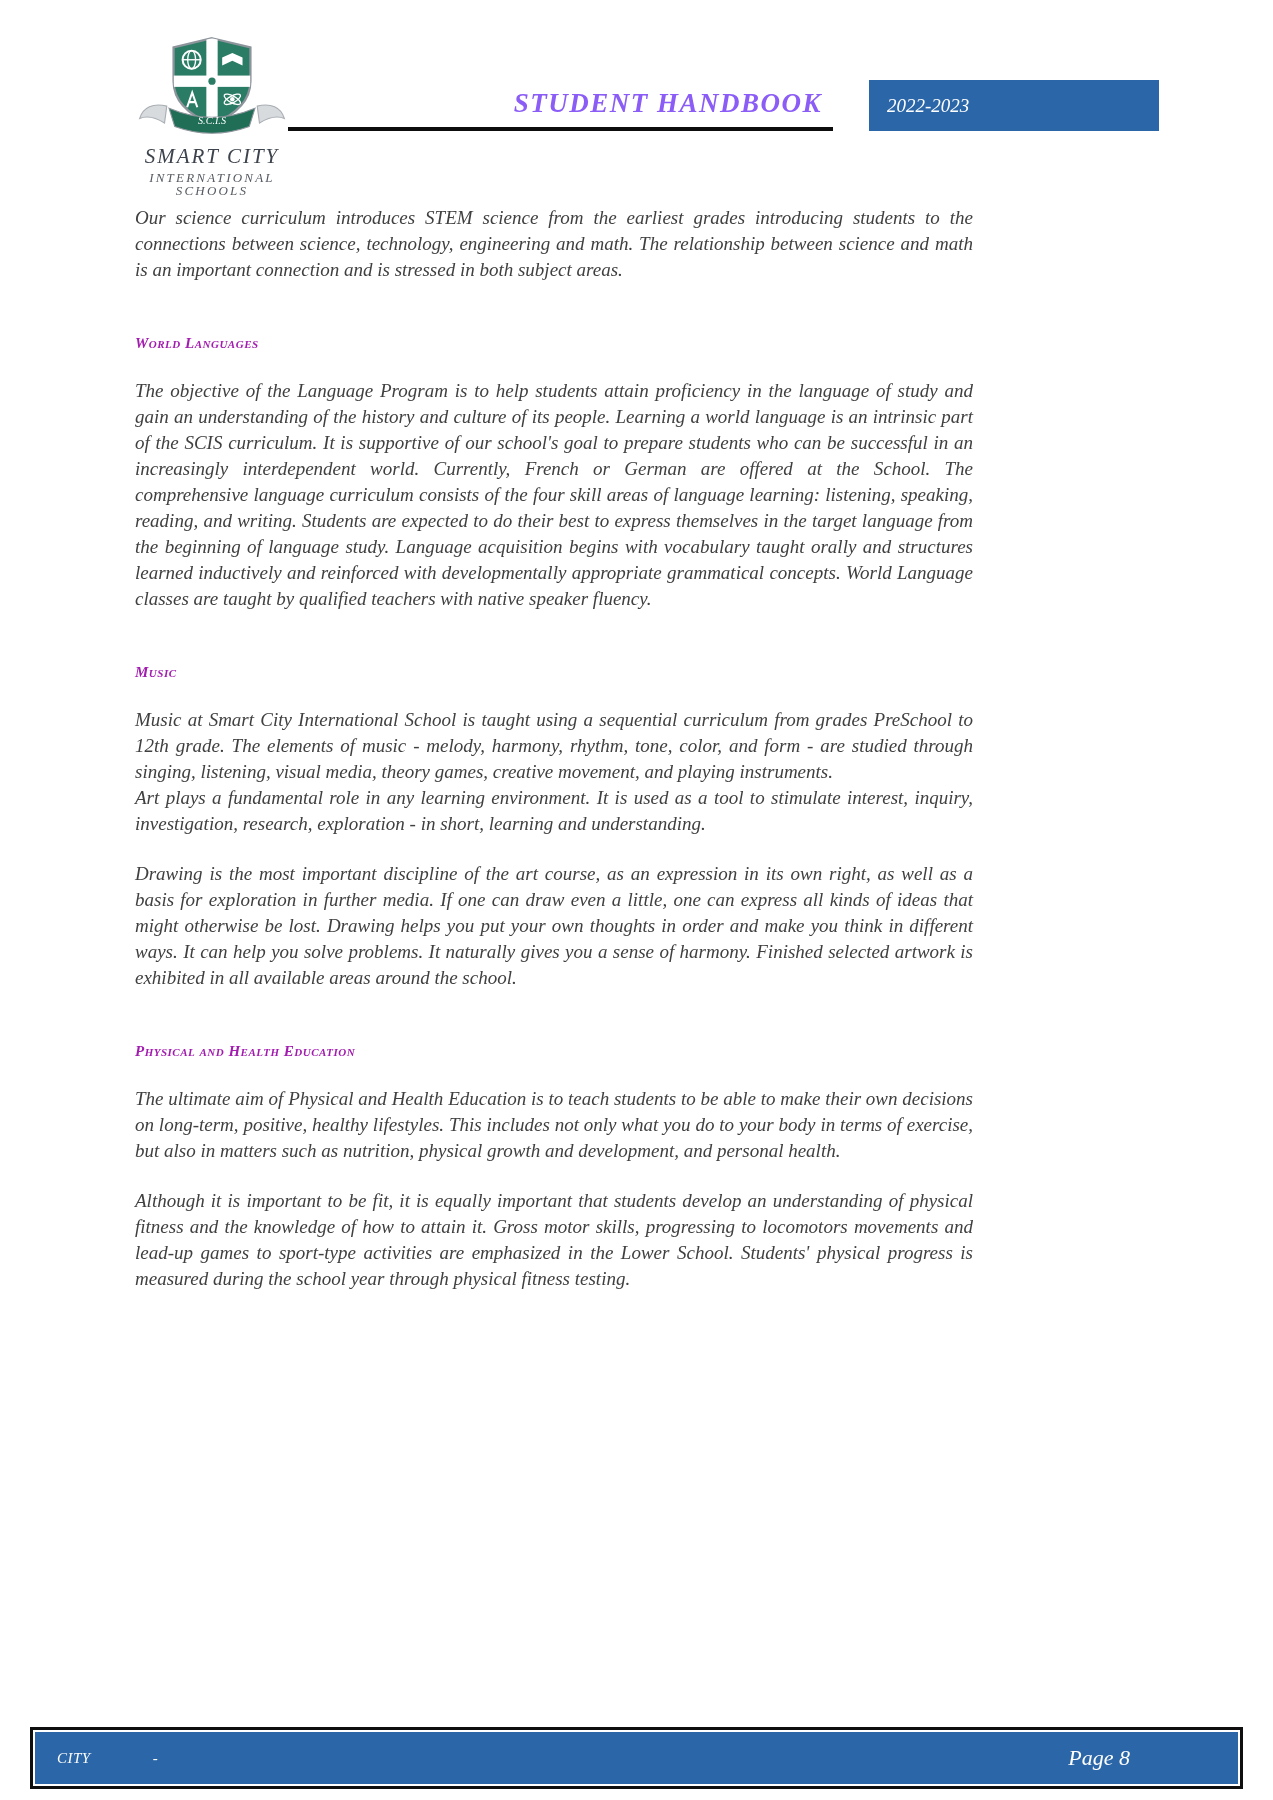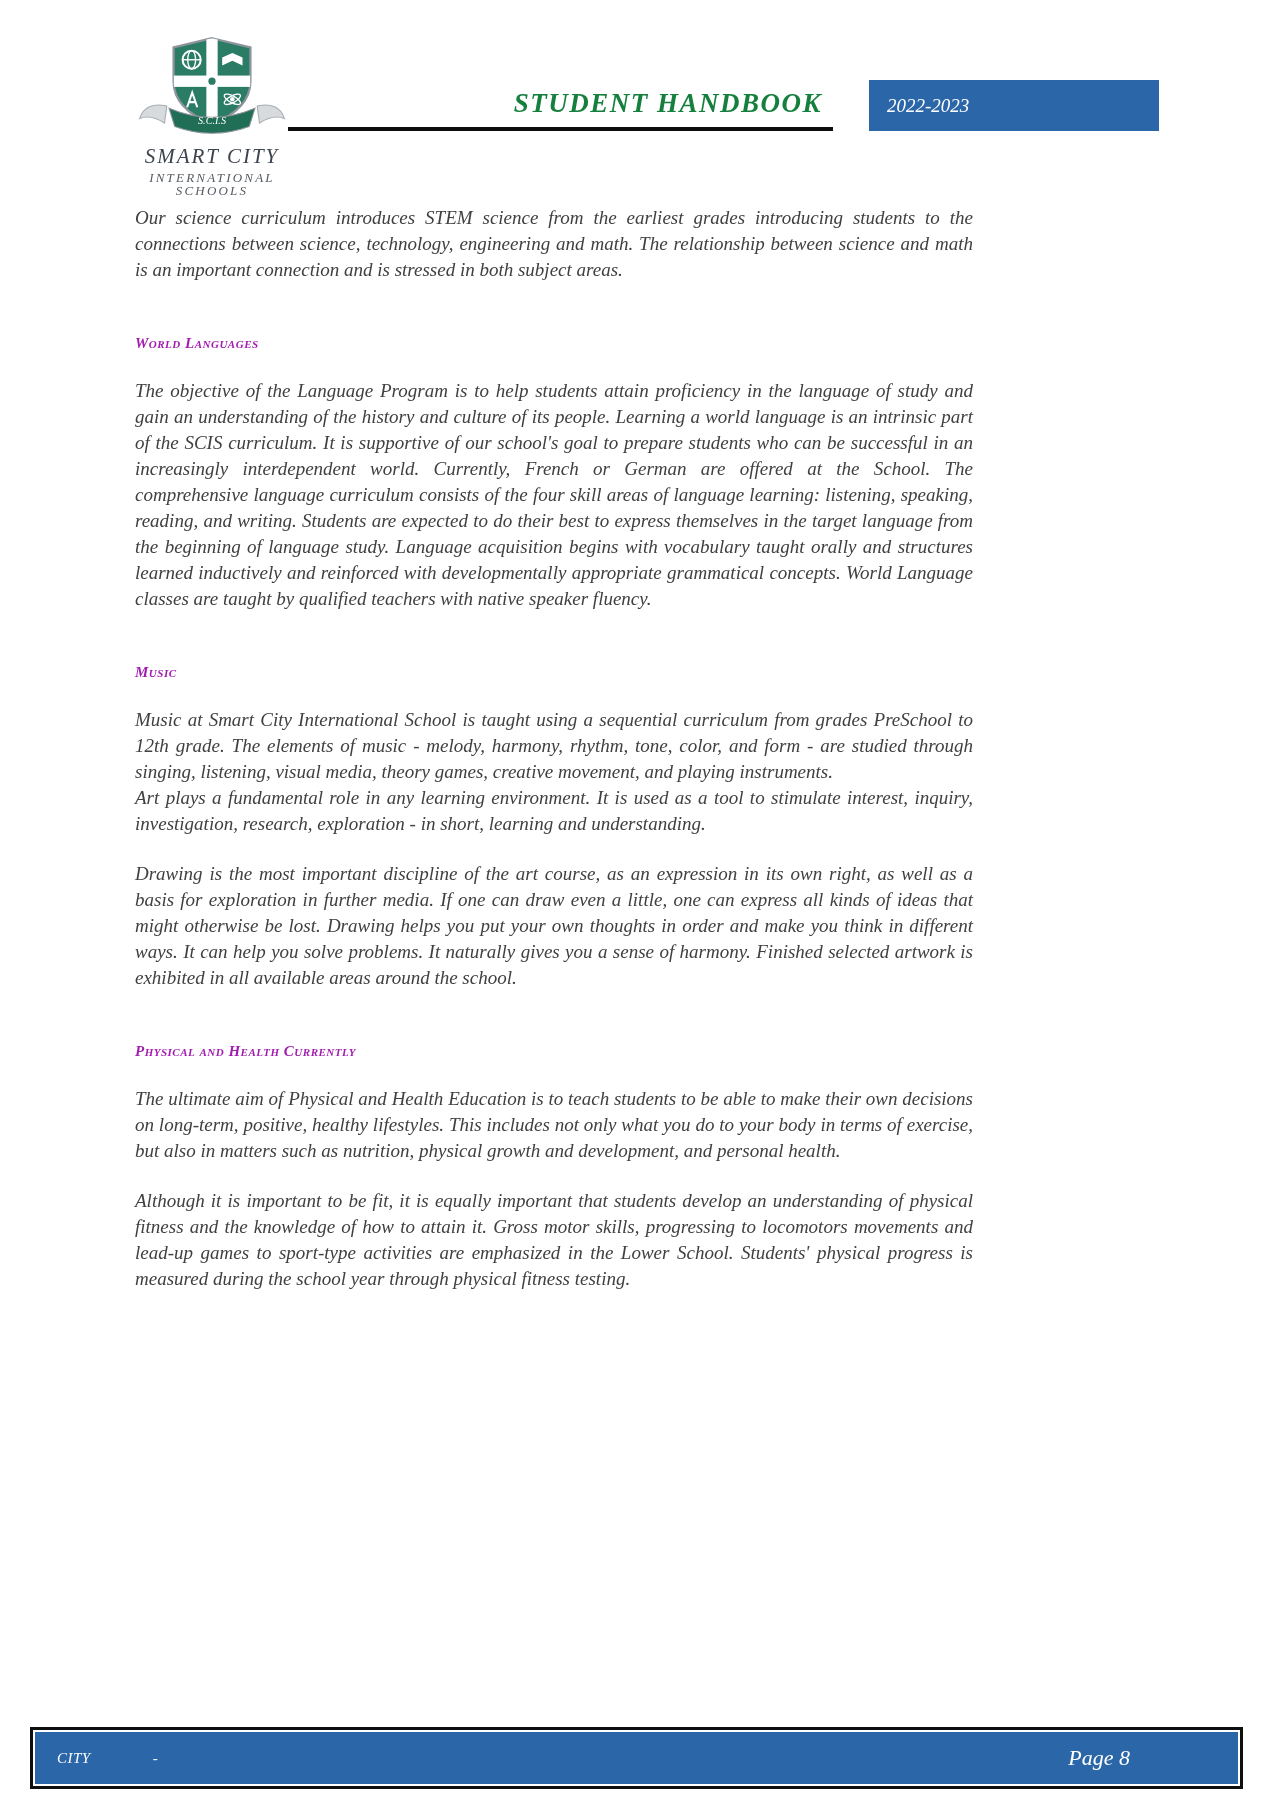--- a/index.html
+++ b/index.html
@@ -45,7 +45,7 @@
     font-size: 27px;
     font-weight: bold;
     letter-spacing: 1.5px;
-    color: #15803d;
+    color: #8b5cf6;
     white-space: nowrap;
   }
   .year-badge {

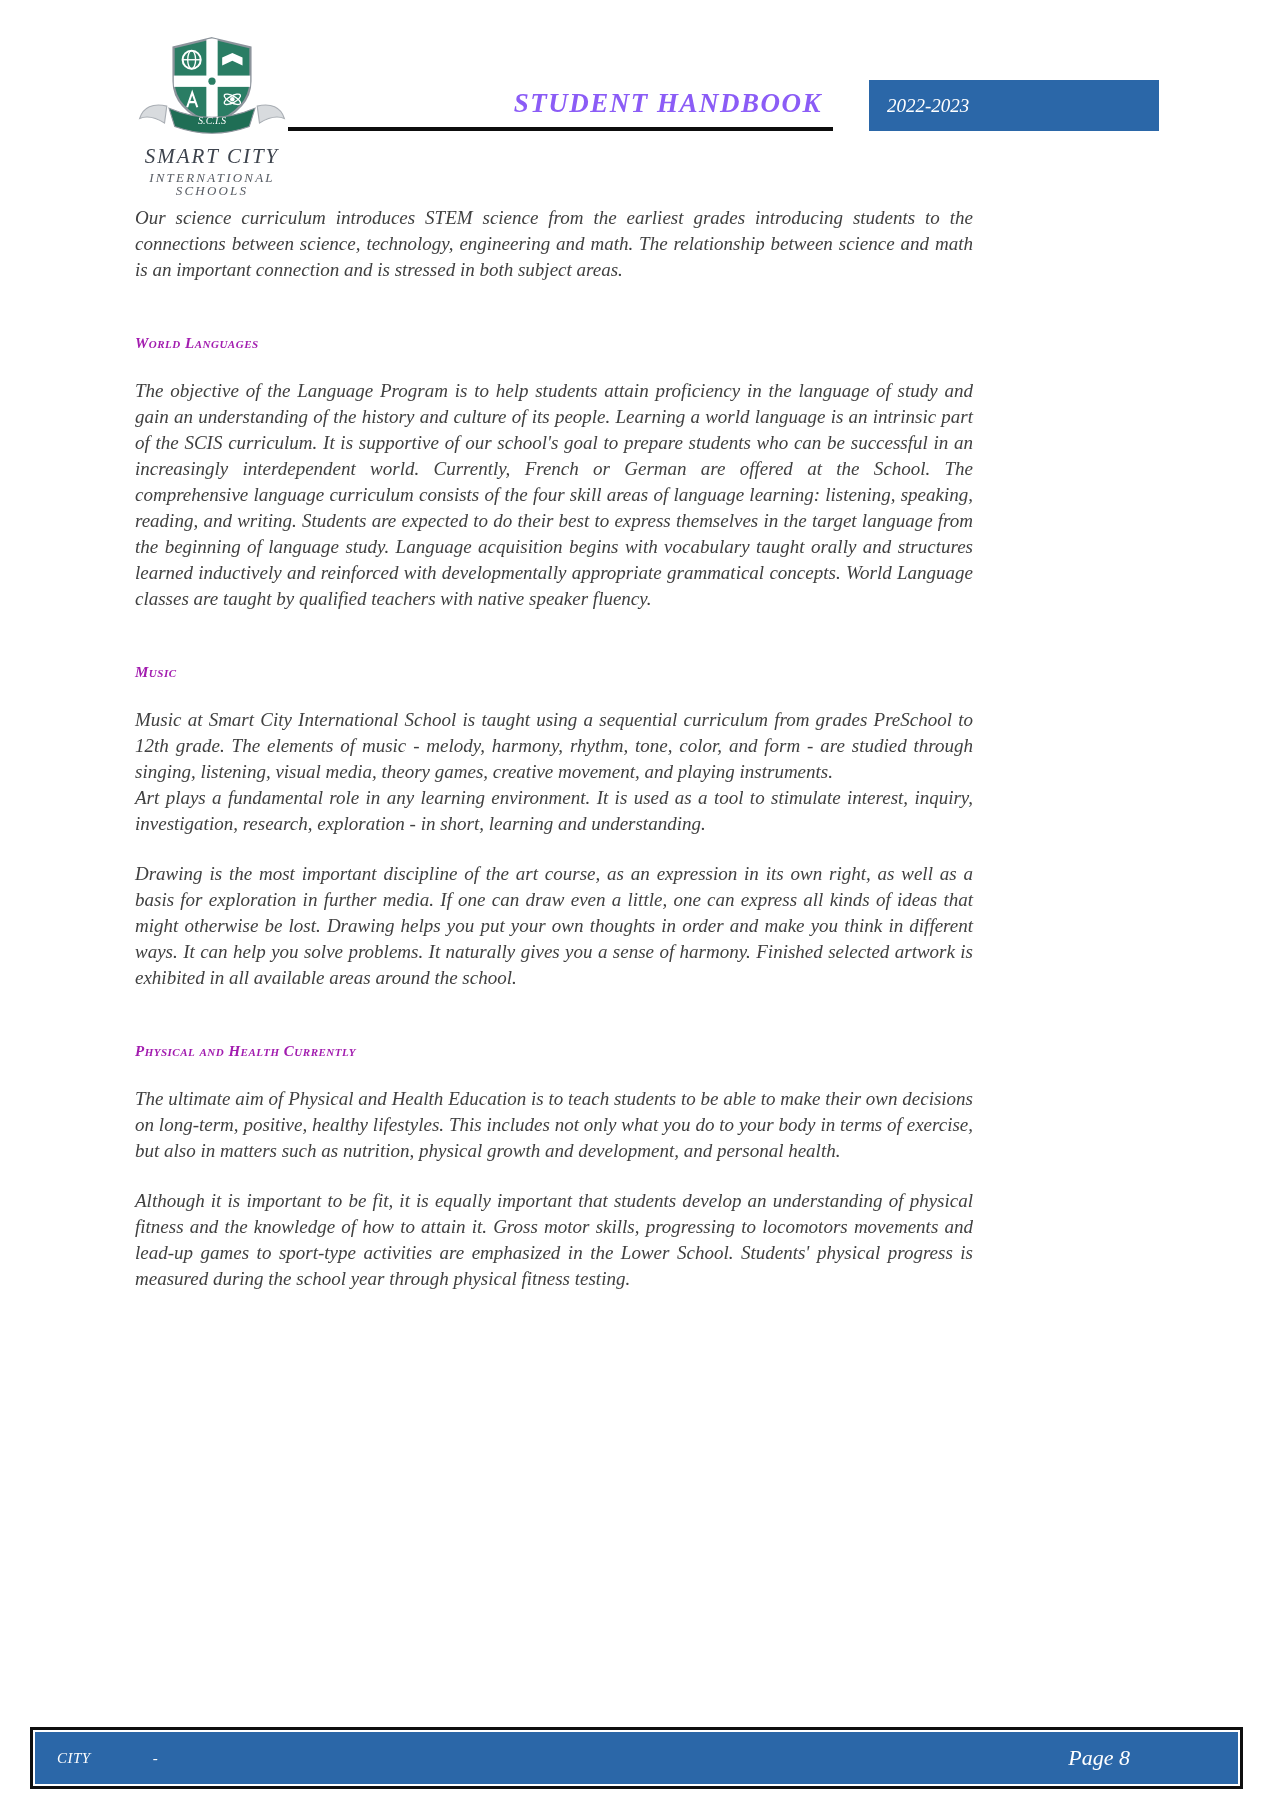--- a/index.html
+++ b/index.html
@@ -189,7 +189,7 @@
     </section>
 
     <section>
-      <h2 class="sec-heading">Physical and Health Currently</h2>
+      <h2 class="sec-heading">Physical and Health Education</h2>
       <p>The ultimate aim of Physical and Health Education is to teach students to be able to make their own decisions on long-term, positive, healthy lifestyles.  This includes not only what you do to your body in terms of exercise, but also in matters such as nutrition, physical growth and development, and personal health.</p>
       <p>Although it is important to be fit, it is equally important that students develop an understanding of physical fitness and the knowledge of how to attain it.  Gross motor skills, progressing to locomotors movements and lead-up games to sport-type activities are emphasized in the Lower School. Students' physical progress is measured during the school year through physical fitness testing.</p>
     </section>

